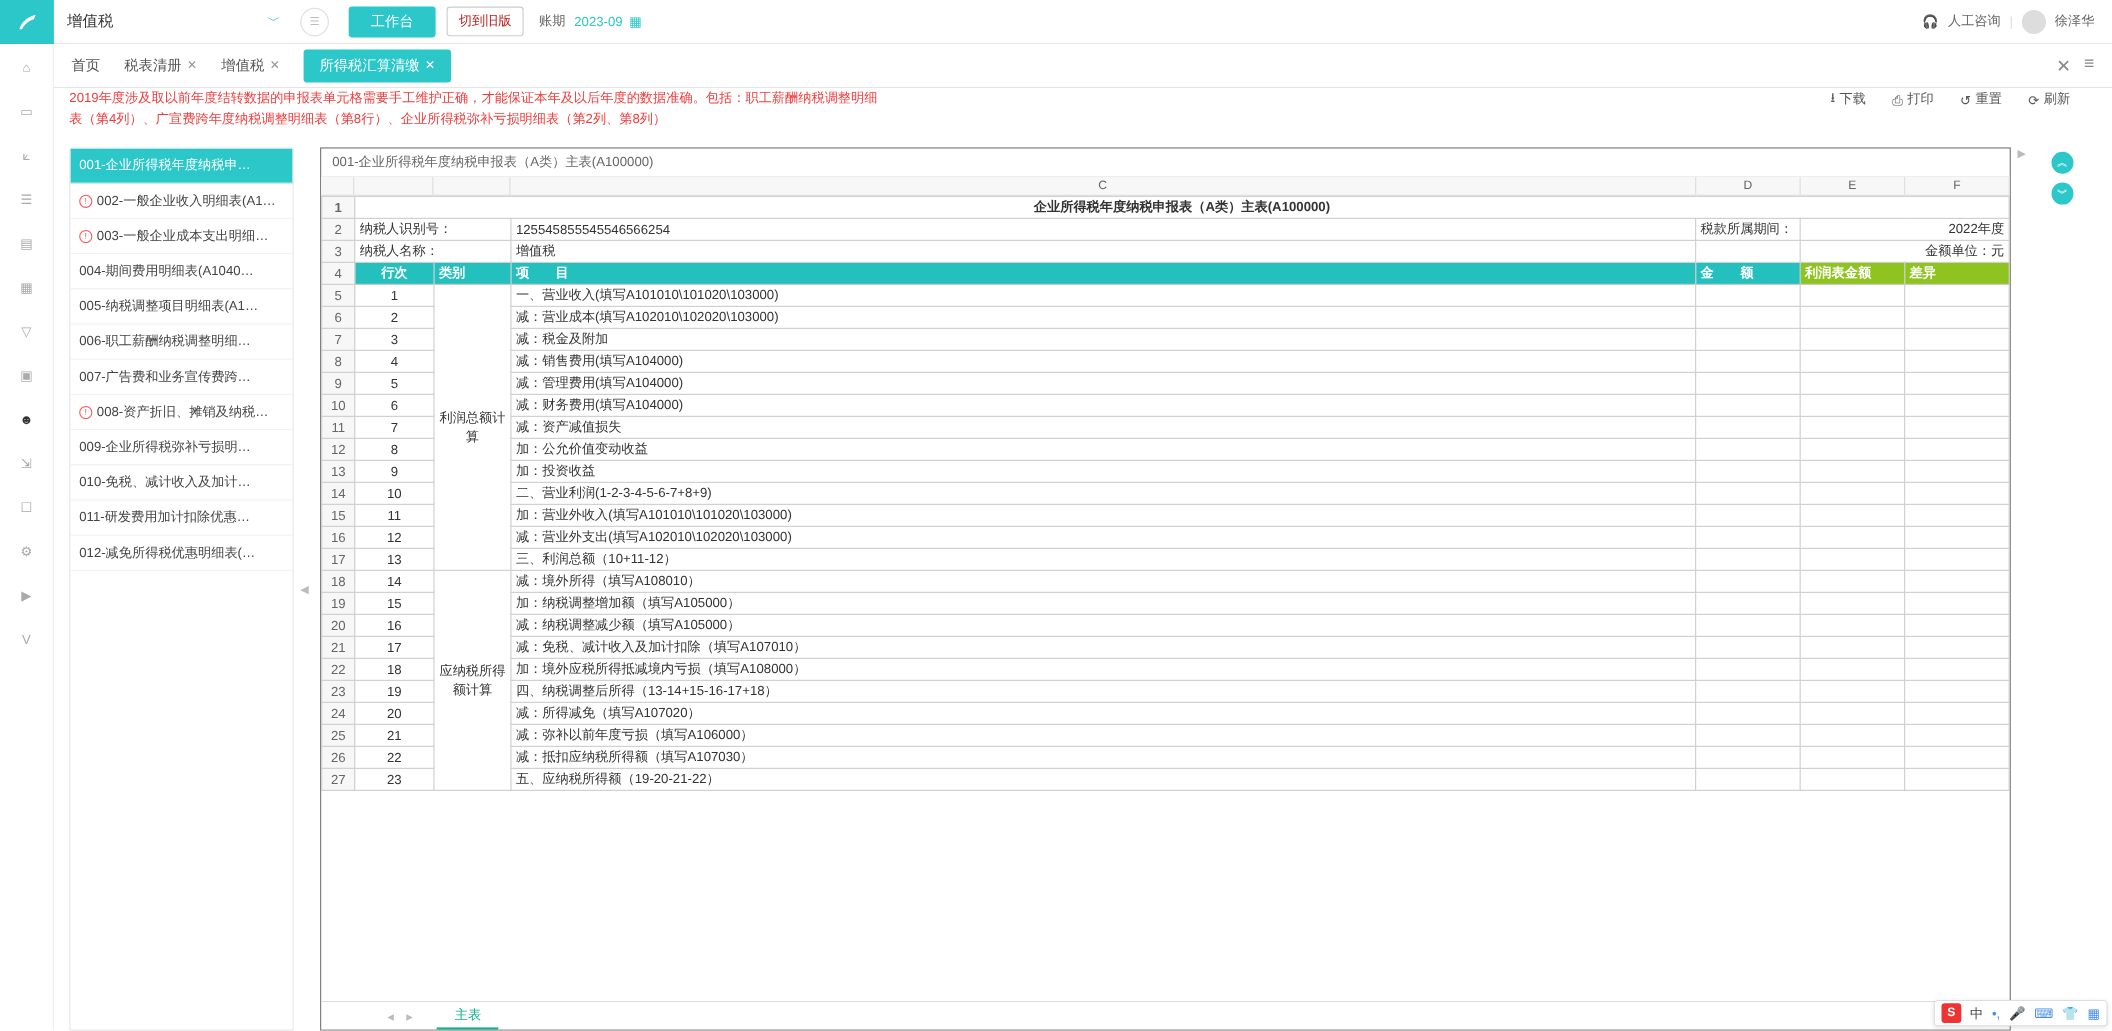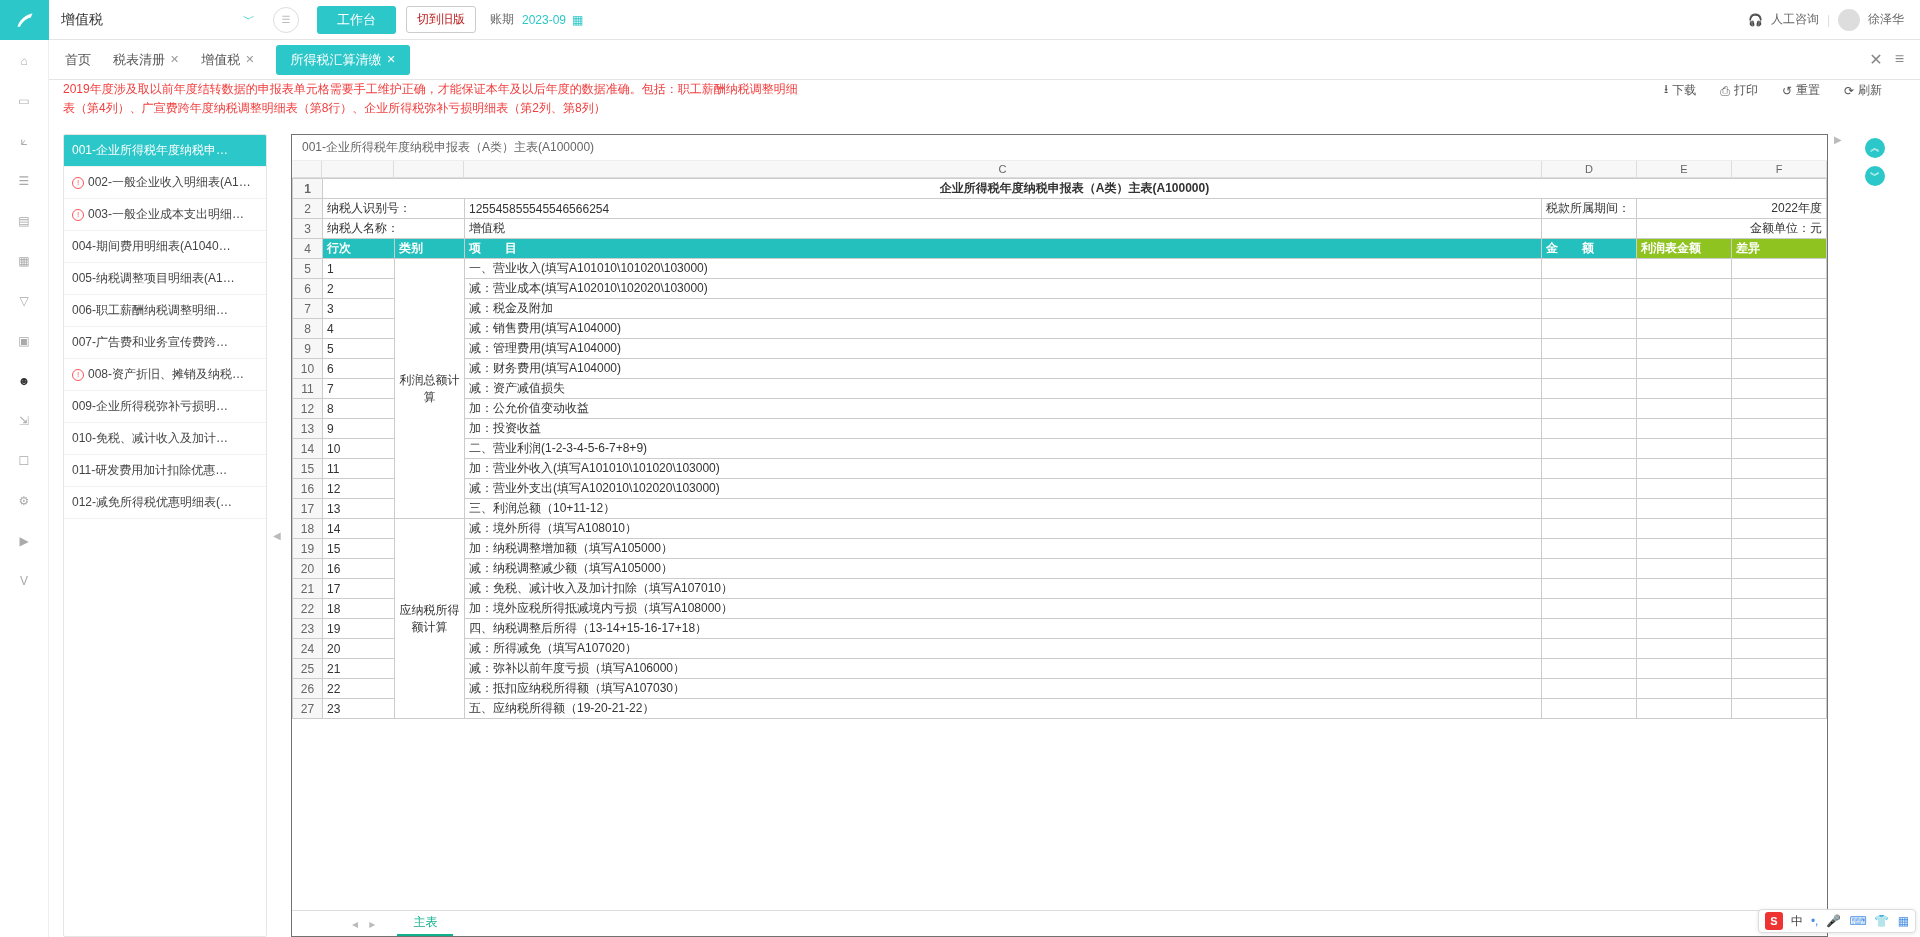--- a/index.html
+++ b/index.html
@@ -62,7 +62,7 @@
 .title-row td { text-align: center; font-size: 16px; font-weight: bold; padding: 10px 0; border-top:none; }
 .hdr-cell { background: #23c0bd; color: #fff; font-weight: bold; }
 .hdr-cell.green { background: #8fc31f; }
-.col-a { width: 72px; }
+.col-a { width: 72px; text-align: center; }
 .col-b { width: 70px; }
 .col-c { }
 .col-d { width: 95px; }

